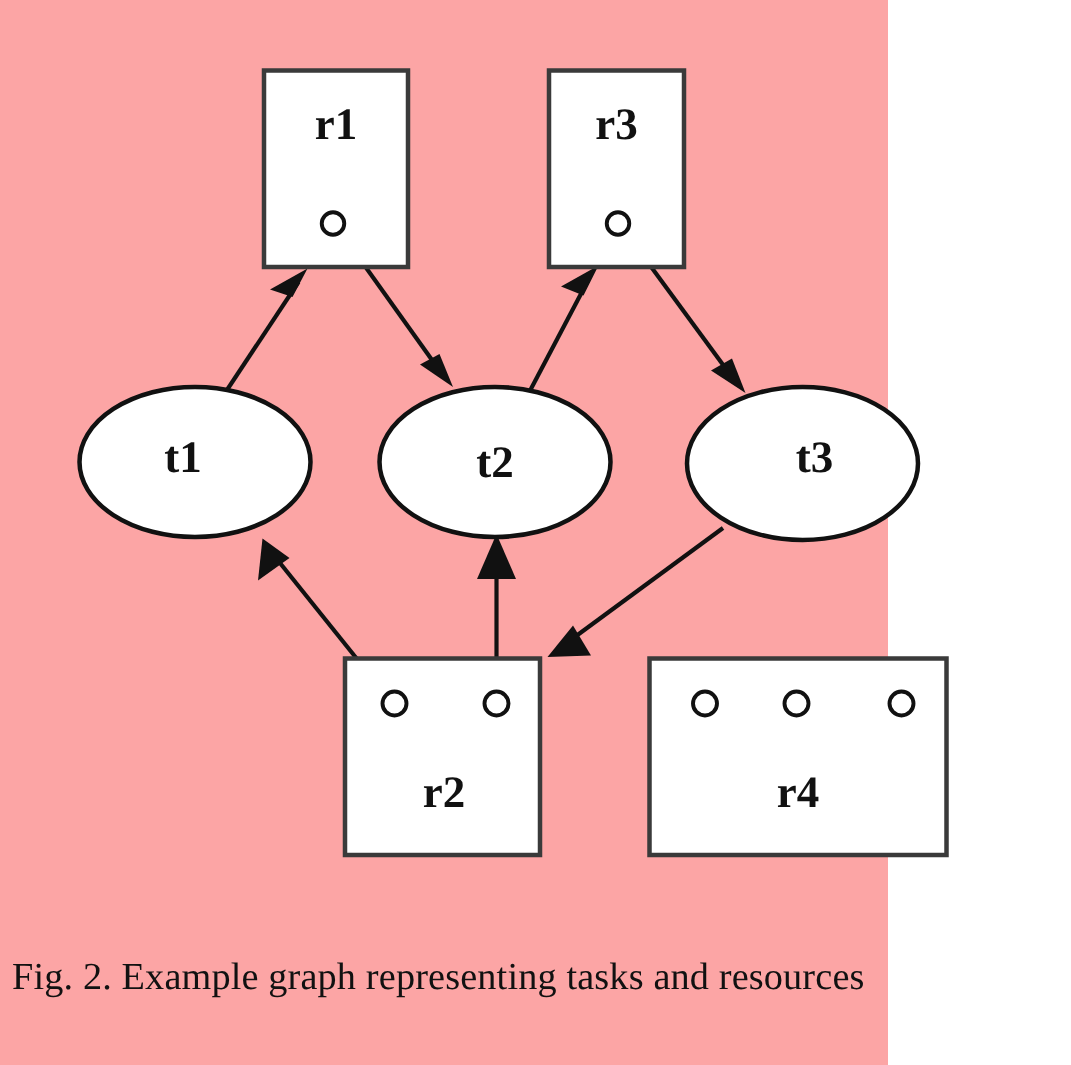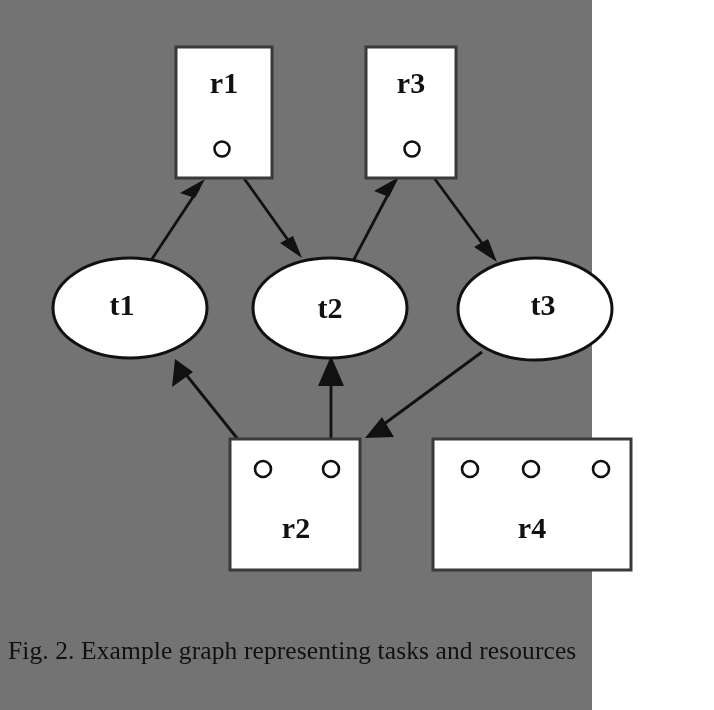--- a/index.html
+++ b/index.html
@@ -20,7 +20,7 @@
     top: 0;
     width: 592px;
     height: 710px;
-    background: #737373;
+    background: #fca5a5;
   }
   #graph-svg {
     position: absolute;

